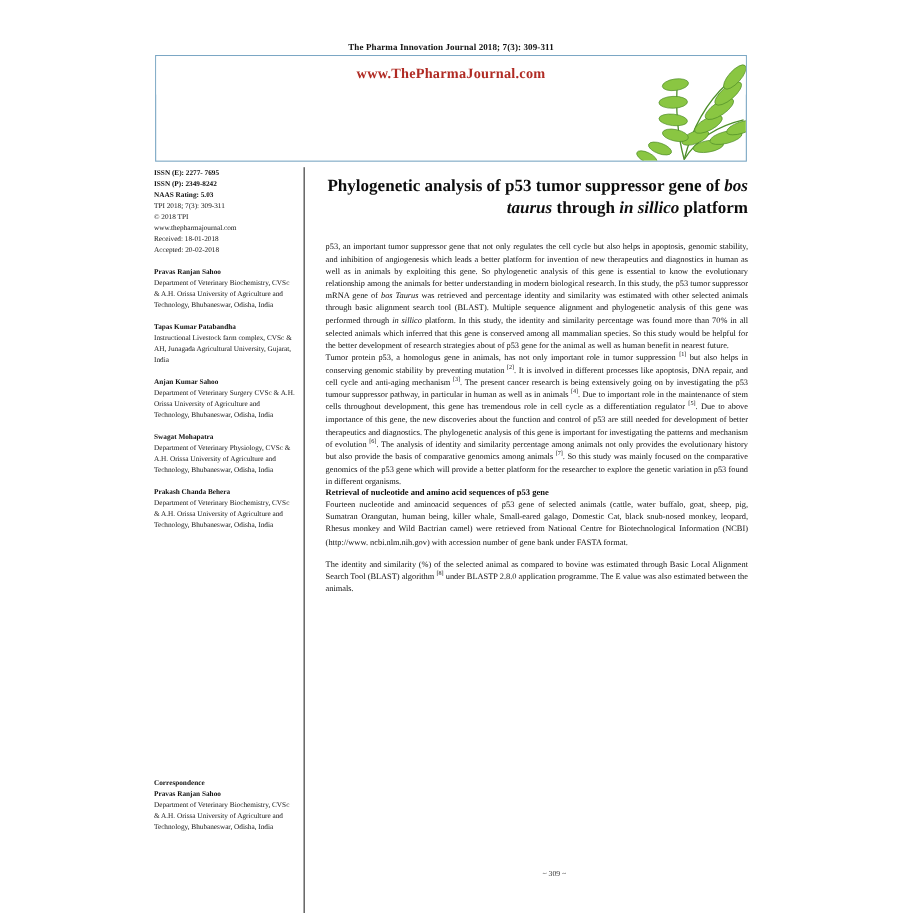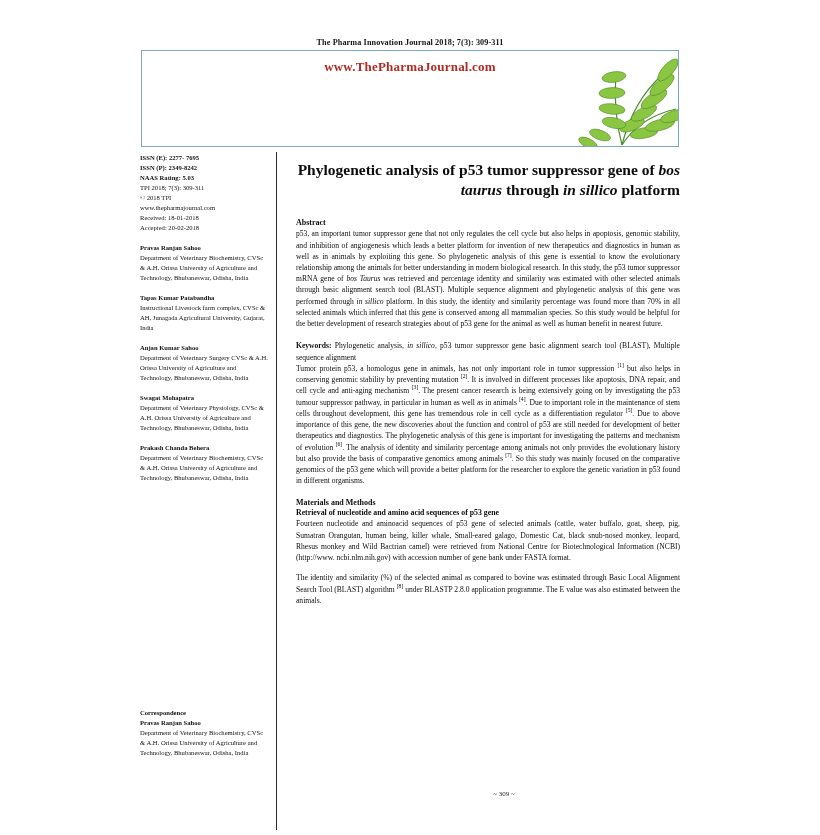--- a/index.html
+++ b/index.html
@@ -258,7 +258,6 @@
     </h1>
 
 
-    <div class="sec-head">Abstract</div>
     <p class="body-text"><span>p53, an important tumor suppressor gene that not only regulates the cell cycle but also helps in apoptosis, genomic stability, and inhibition of angiogenesis which leads a better platform for invention of new therapeutics and diagnostics in human as well as in animals by exploiting this gene. So phylogenetic analysis of this gene is essential to know the evolutionary relationship among the animals for better understanding in modern biological research. In this study, the p53 tumor suppressor mRNA gene of </span><span class="it">bos Taurus</span><span> was retrieved and percentage identity and similarity was estimated with other selected animals through basic alignment search tool (BLAST). Multiple sequence alignment and phylogenetic analysis of this gene was performed through </span><span class="it">in sillico</span><span> platform. In this study, the identity and similarity percentage was found more than 70% in all selected animals which inferred that this gene is conserved among all mammalian species. So this study would be helpful for the better development of research strategies about of p53 gene for the animal as well as human benefit in nearest future.</span></p>
 
     <p class="body-text kw"><b>Keywords:</b><span> Phylogenetic analysis, </span><span class="it">in sillico</span><span>, p53 tumor suppressor gene basic alignment search tool (BLAST), Multiple sequence alignment</span></p>

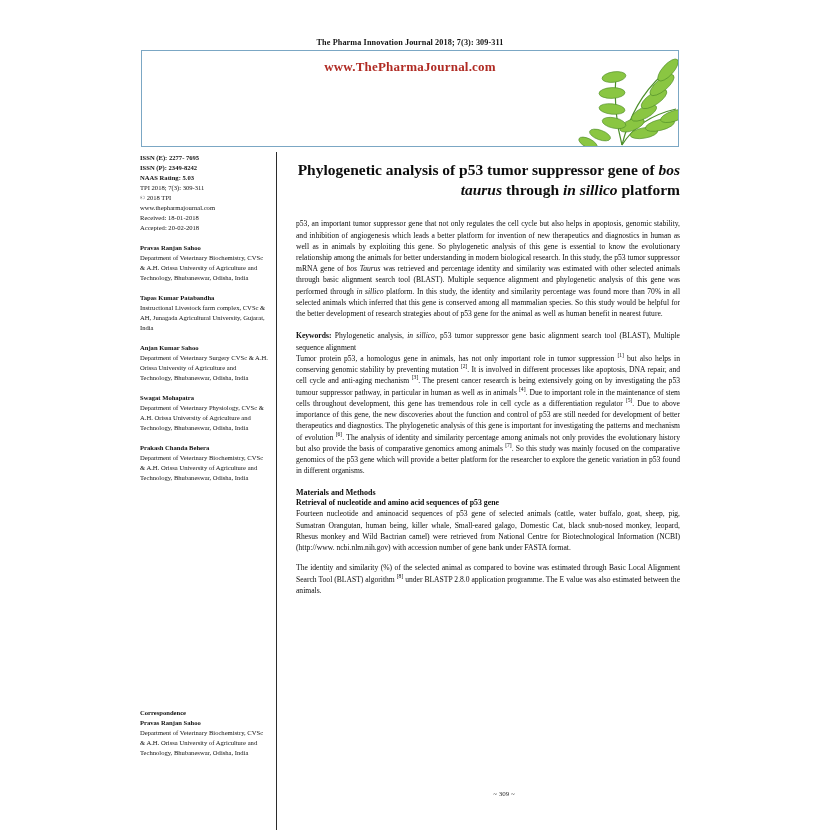--- a/index.html
+++ b/index.html
@@ -260,7 +260,6 @@
 
     <p class="body-text"><span>p53, an important tumor suppressor gene that not only regulates the cell cycle but also helps in apoptosis, genomic stability, and inhibition of angiogenesis which leads a better platform for invention of new therapeutics and diagnostics in human as well as in animals by exploiting this gene. So phylogenetic analysis of this gene is essential to know the evolutionary relationship among the animals for better understanding in modern biological research. In this study, the p53 tumor suppressor mRNA gene of </span><span class="it">bos Taurus</span><span> was retrieved and percentage identity and similarity was estimated with other selected animals through basic alignment search tool (BLAST). Multiple sequence alignment and phylogenetic analysis of this gene was performed through </span><span class="it">in sillico</span><span> platform. In this study, the identity and similarity percentage was found more than 70% in all selected animals which inferred that this gene is conserved among all mammalian species. So this study would be helpful for the better development of research strategies about of p53 gene for the animal as well as human benefit in nearest future.</span></p>
 
-    <p class="body-text kw"><b>Keywords:</b><span> Phylogenetic analysis, </span><span class="it">in sillico</span><span>, p53 tumor suppressor gene basic alignment search tool (BLAST), Multiple sequence alignment</span></p>
 
     <p class="body-text"><span>Tumor protein p53, a homologus gene in animals, has not only important role in tumor suppression </span><sup>[1]</sup><span> but also helps in conserving genomic stability by preventing mutation </span><sup>[2]</sup><span>. It is involved in different processes like apoptosis, DNA repair, and cell cycle and anti-aging mechanism </span><sup>[3]</sup><span>. The present cancer research is being extensively going on by investigating the p53 tumour suppressor pathway, in particular in human as well as in animals </span><sup>[4]</sup><span>. Due to important role in the maintenance of stem cells throughout development, this gene has tremendous role in cell cycle as a differentiation regulator </span><sup>[5]</sup><span>. Due to above importance of this gene, the new discoveries about the function and control of p53 are still needed for development of better therapeutics and diagnostics. The phylogenetic analysis of this gene is important for investigating the patterns and mechanism of evolution </span><sup>[6]</sup><span>. The analysis of identity and similarity percentage among animals not only provides the evolutionary history but also provide the basis of comparative genomics among animals </span><sup>[7]</sup><span>. So this study was mainly focused on the comparative genomics of the p53 gene which will provide a better platform for the researcher to explore the genetic variation in p53 found in different organisms.</span></p>
 

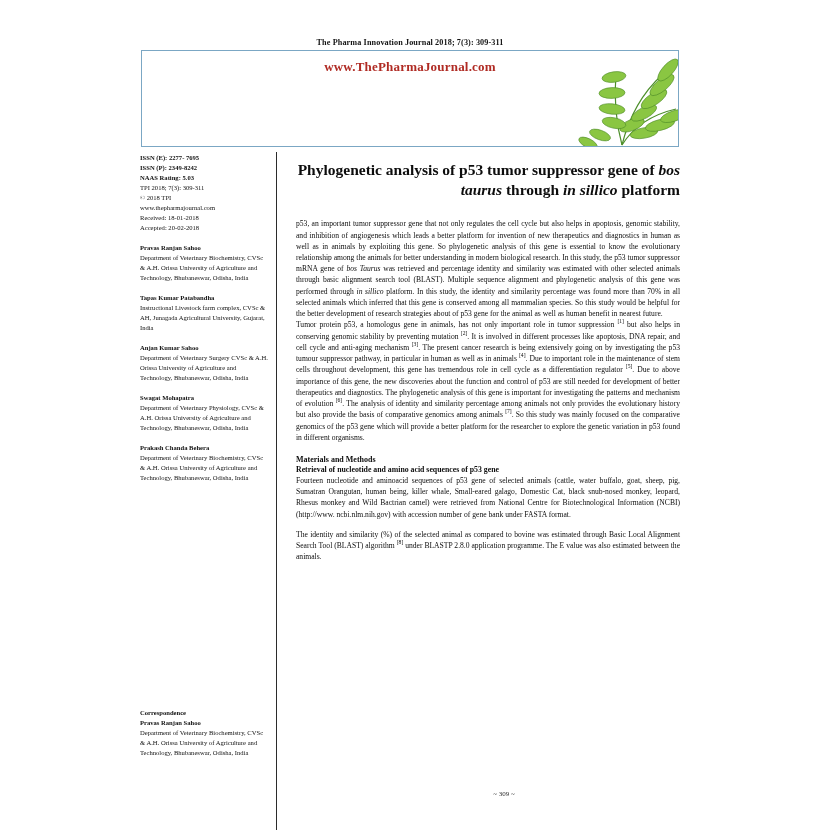--- a/index.html
+++ b/index.html
@@ -263,7 +263,6 @@
 
     <p class="body-text"><span>Tumor protein p53, a homologus gene in animals, has not only important role in tumor suppression </span><sup>[1]</sup><span> but also helps in conserving genomic stability by preventing mutation </span><sup>[2]</sup><span>. It is involved in different processes like apoptosis, DNA repair, and cell cycle and anti-aging mechanism </span><sup>[3]</sup><span>. The present cancer research is being extensively going on by investigating the p53 tumour suppressor pathway, in particular in human as well as in animals </span><sup>[4]</sup><span>. Due to important role in the maintenance of stem cells throughout development, this gene has tremendous role in cell cycle as a differentiation regulator </span><sup>[5]</sup><span>. Due to above importance of this gene, the new discoveries about the function and control of p53 are still needed for development of better therapeutics and diagnostics. The phylogenetic analysis of this gene is important for investigating the patterns and mechanism of evolution </span><sup>[6]</sup><span>. The analysis of identity and similarity percentage among animals not only provides the evolutionary history but also provide the basis of comparative genomics among animals </span><sup>[7]</sup><span>. So this study was mainly focused on the comparative genomics of the p53 gene which will provide a better platform for the researcher to explore the genetic variation in p53 found in different organisms.</span></p>
 
-    <div class="sec-head spaced">Materials and Methods</div>
     <div class="subsec">Retrieval of nucleotide and amino acid sequences of p53 gene</div>
     <p class="body-text">Fourteen nucleotide and aminoacid sequences of p53 gene of selected animals (cattle, water buffalo, goat, sheep, pig, Sumatran Orangutan, human being, killer whale, Small-eared galago, Domestic Cat, black snub-nosed monkey, leopard, Rhesus monkey and Wild Bactrian camel) were retrieved from National Centre for Biotechnological Information (NCBI) (http://www. ncbi.nlm.nih.gov) with accession number of gene bank under FASTA format.</p>
 

